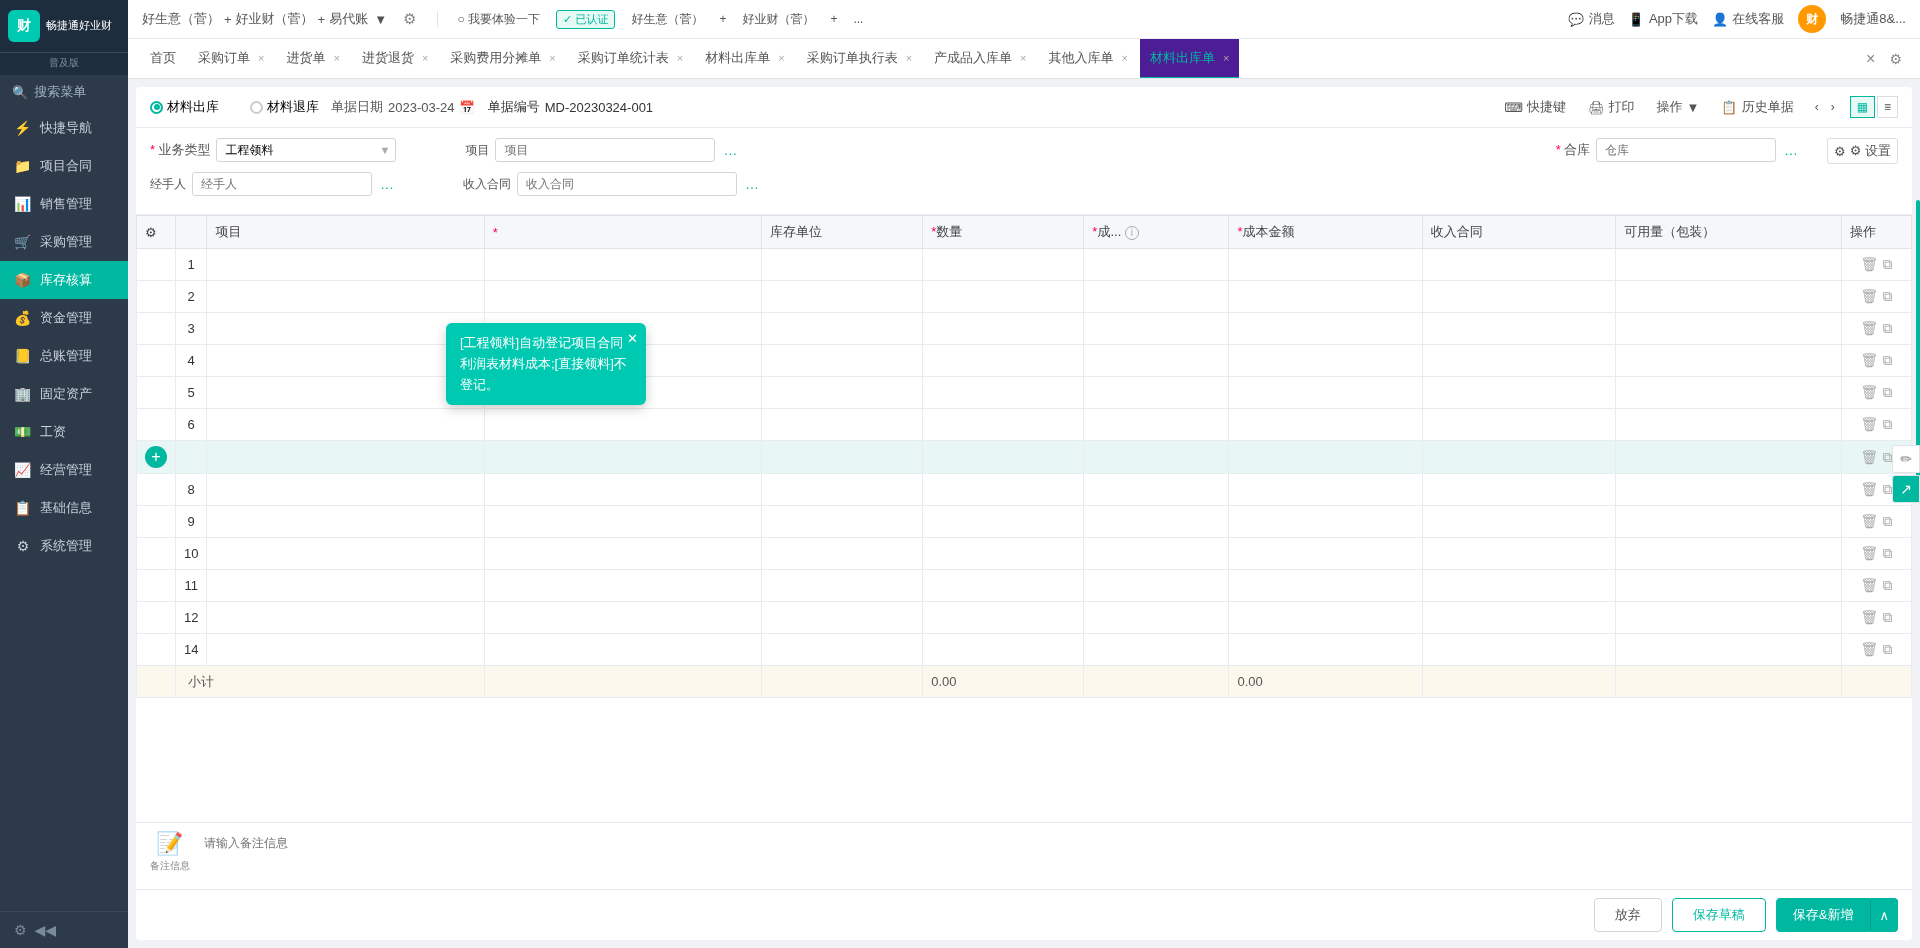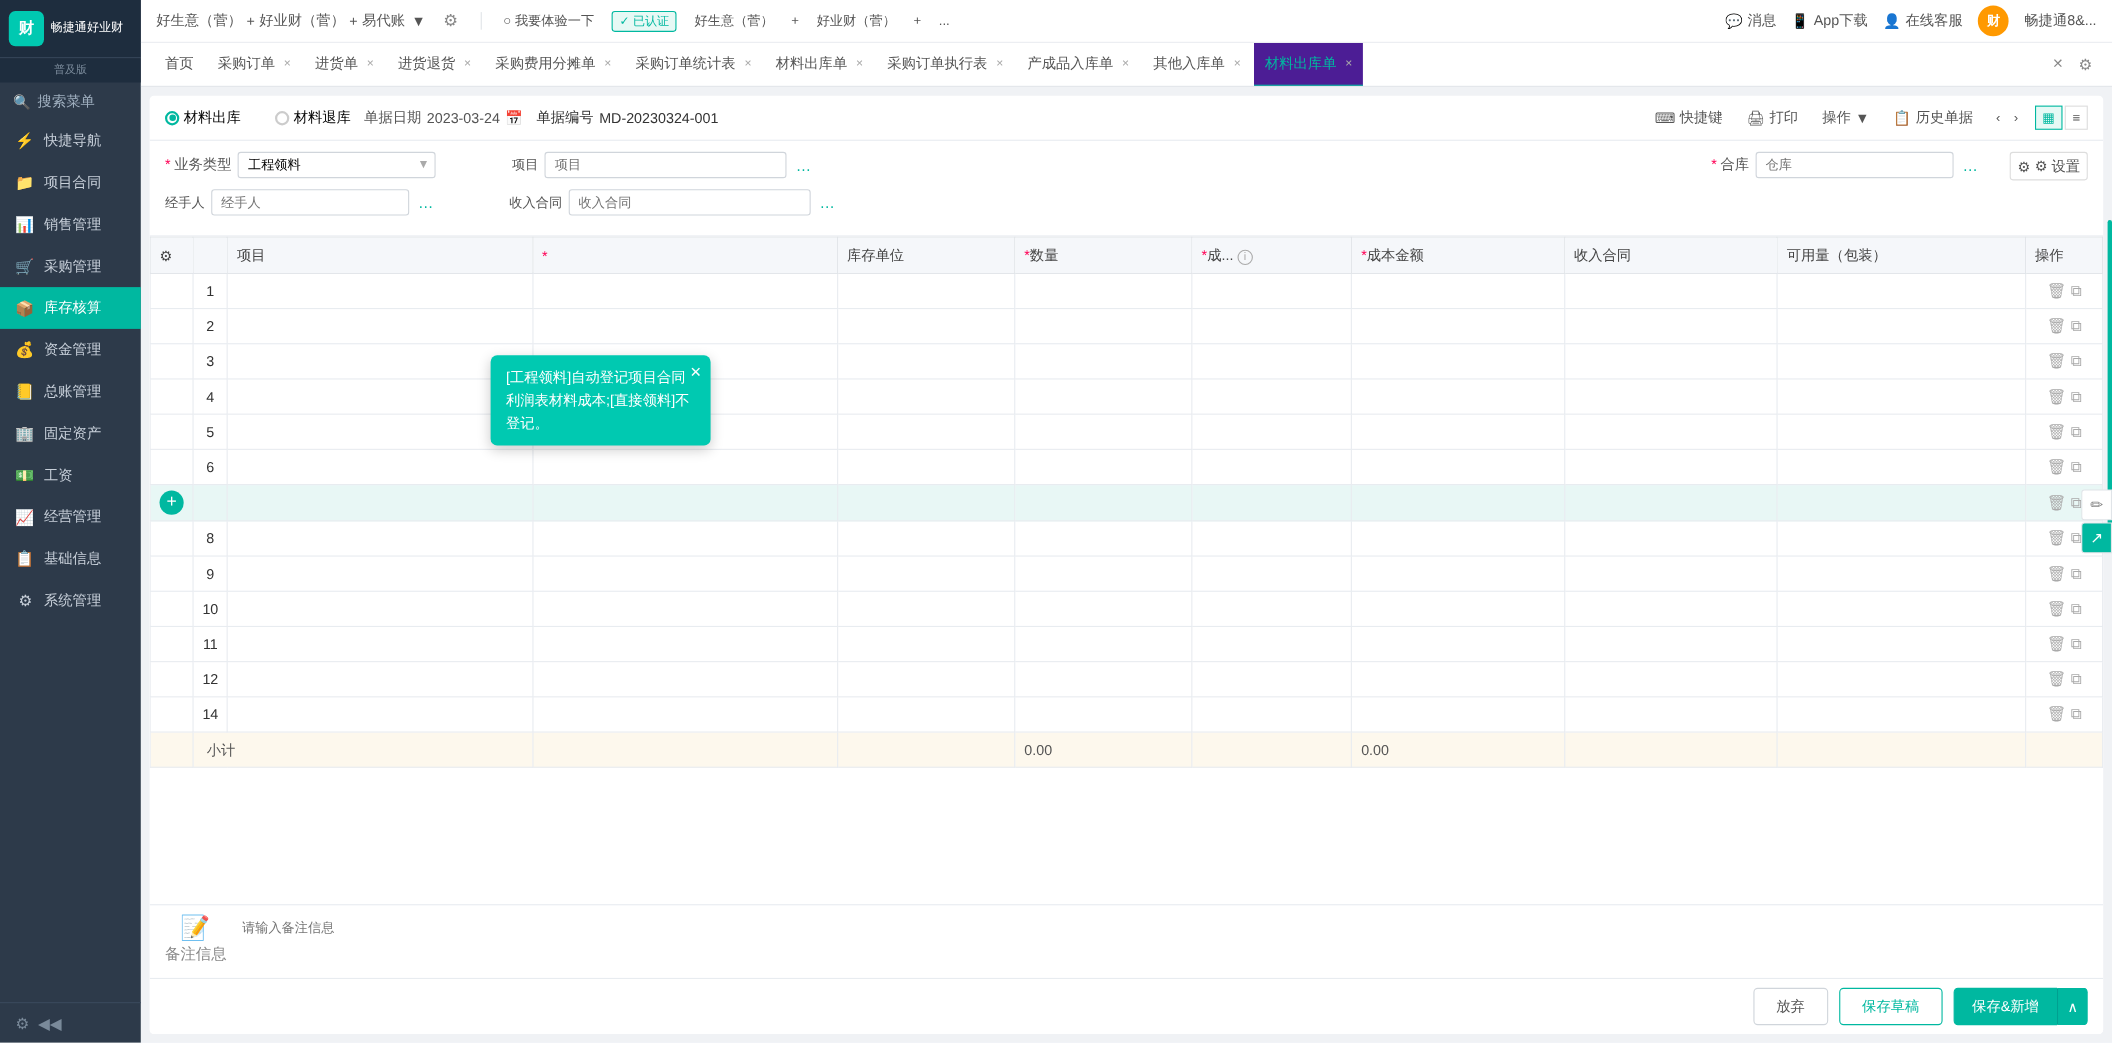--- a/index.html
+++ b/index.html
@@ -578,7 +578,7 @@
       <div style="padding:8px 14px;border-top:1px solid #e8ecf0;background:#fff;display:flex;align-items:flex-start;gap:10px;">
         <div style="color:#00b8a0;font-size:22px;display:flex;flex-direction:column;align-items:center;">
           📝
-          <span style="font-size:14px;color:#888;margin-top:2px;">备注信息</span>
+          <span style="font-size:10px;color:#888;margin-top:2px;">备注信息</span>
         </div>
         <textarea class="notes-input" style="flex: 1 1 0%; border: none; outline: none; font-size: 12px; color: rgb(170, 170, 170); resize: none; height: 50px; background: transparent;" placeholder="请输入备注信息"></textarea>
       </div>

